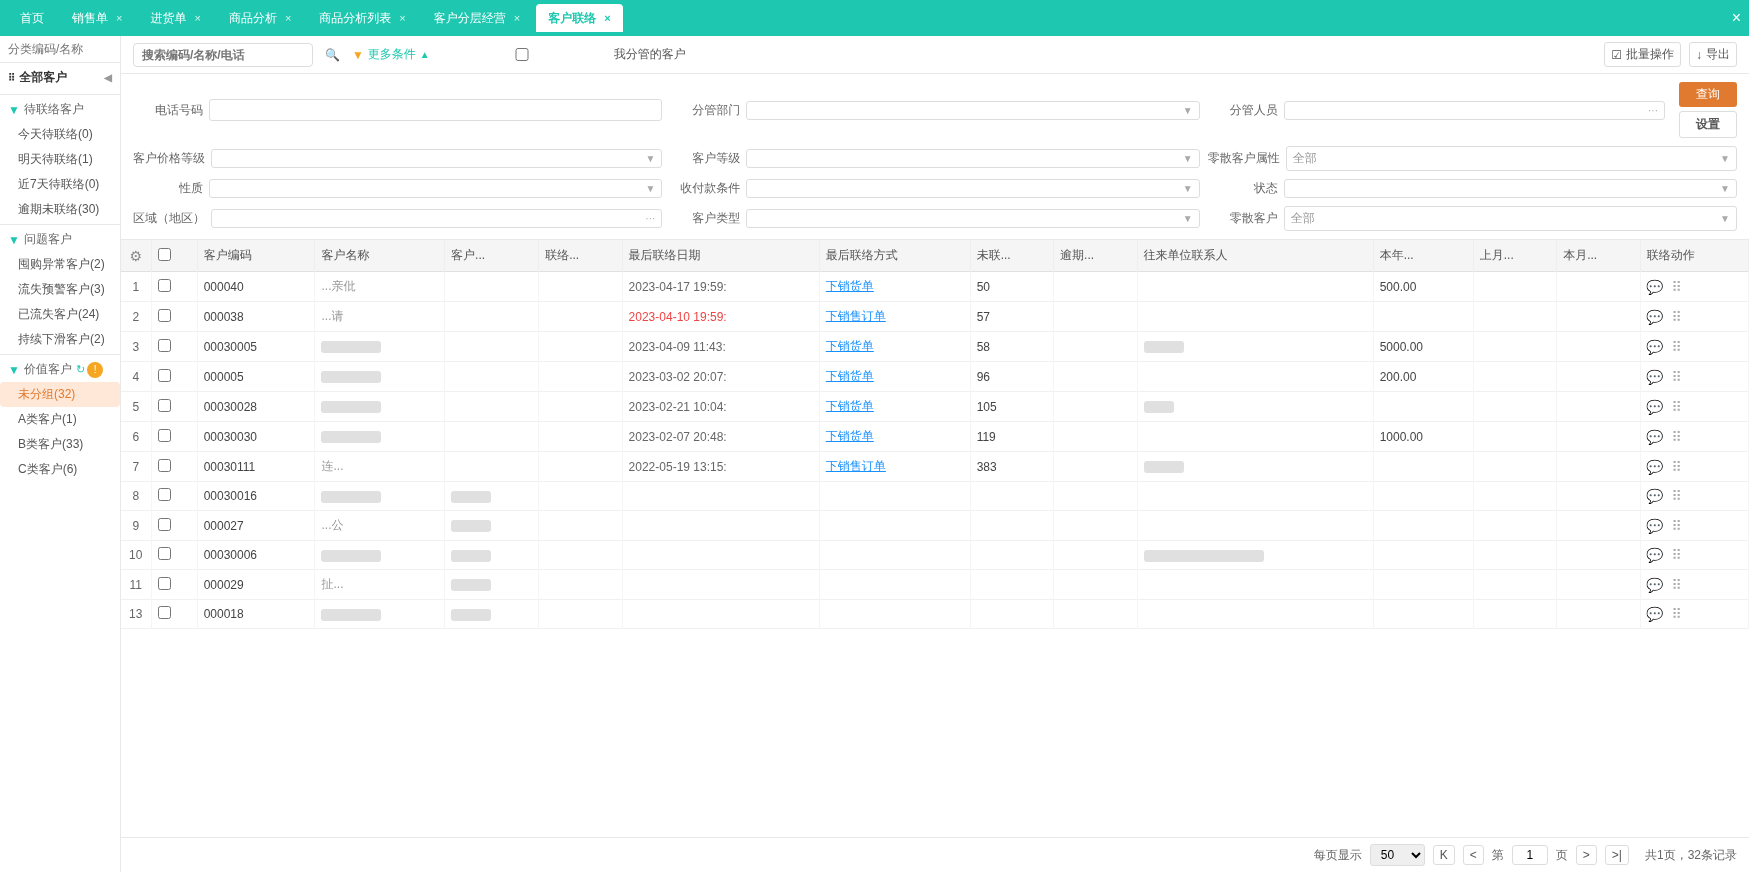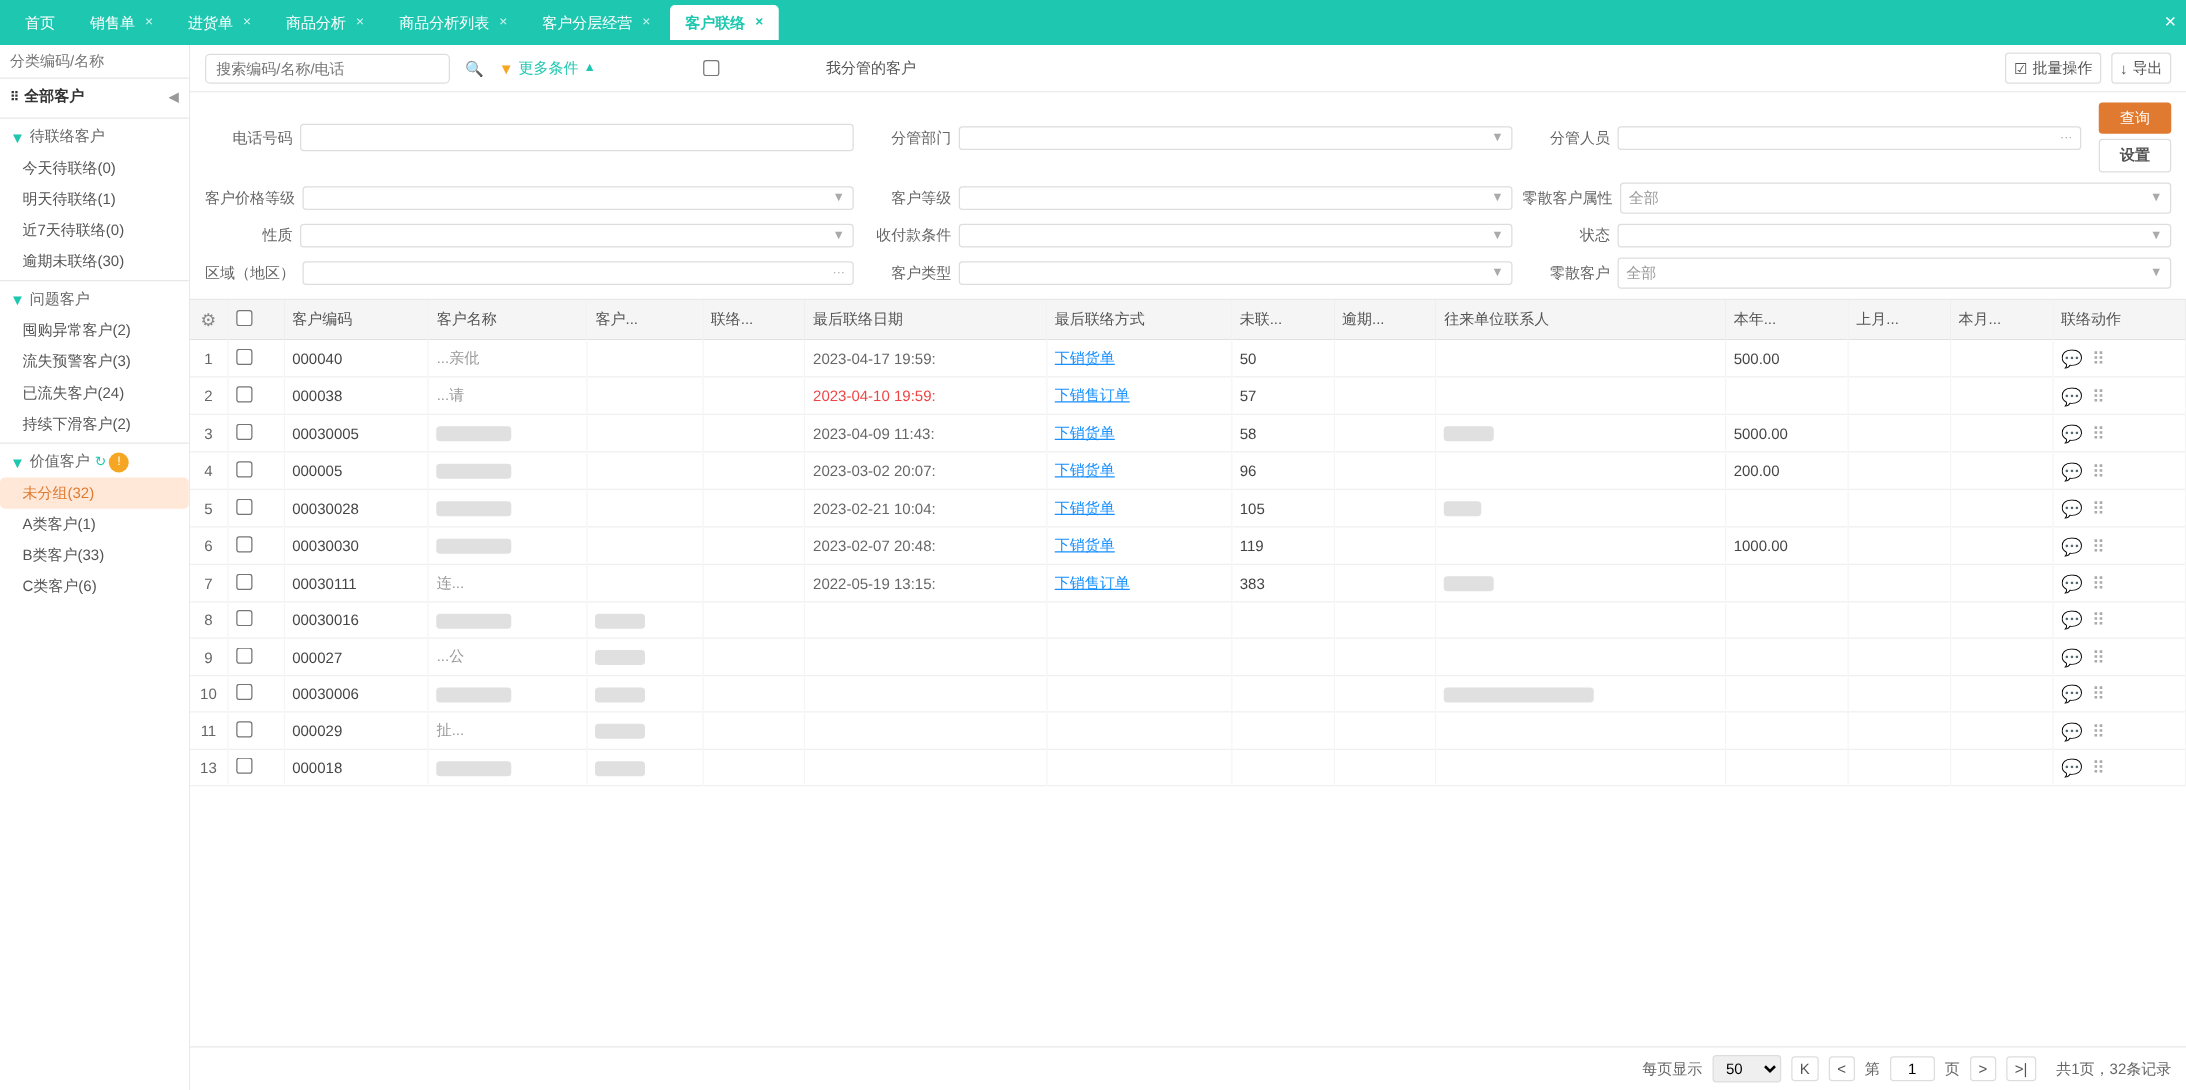--- a/index.html
+++ b/index.html
@@ -40,7 +40,7 @@
 
     
     .sidebar {
-      width: 152px;
+      width: 121px;
       background: #fff;
       border-right: 1px solid #e8e8e8;
       display: flex;

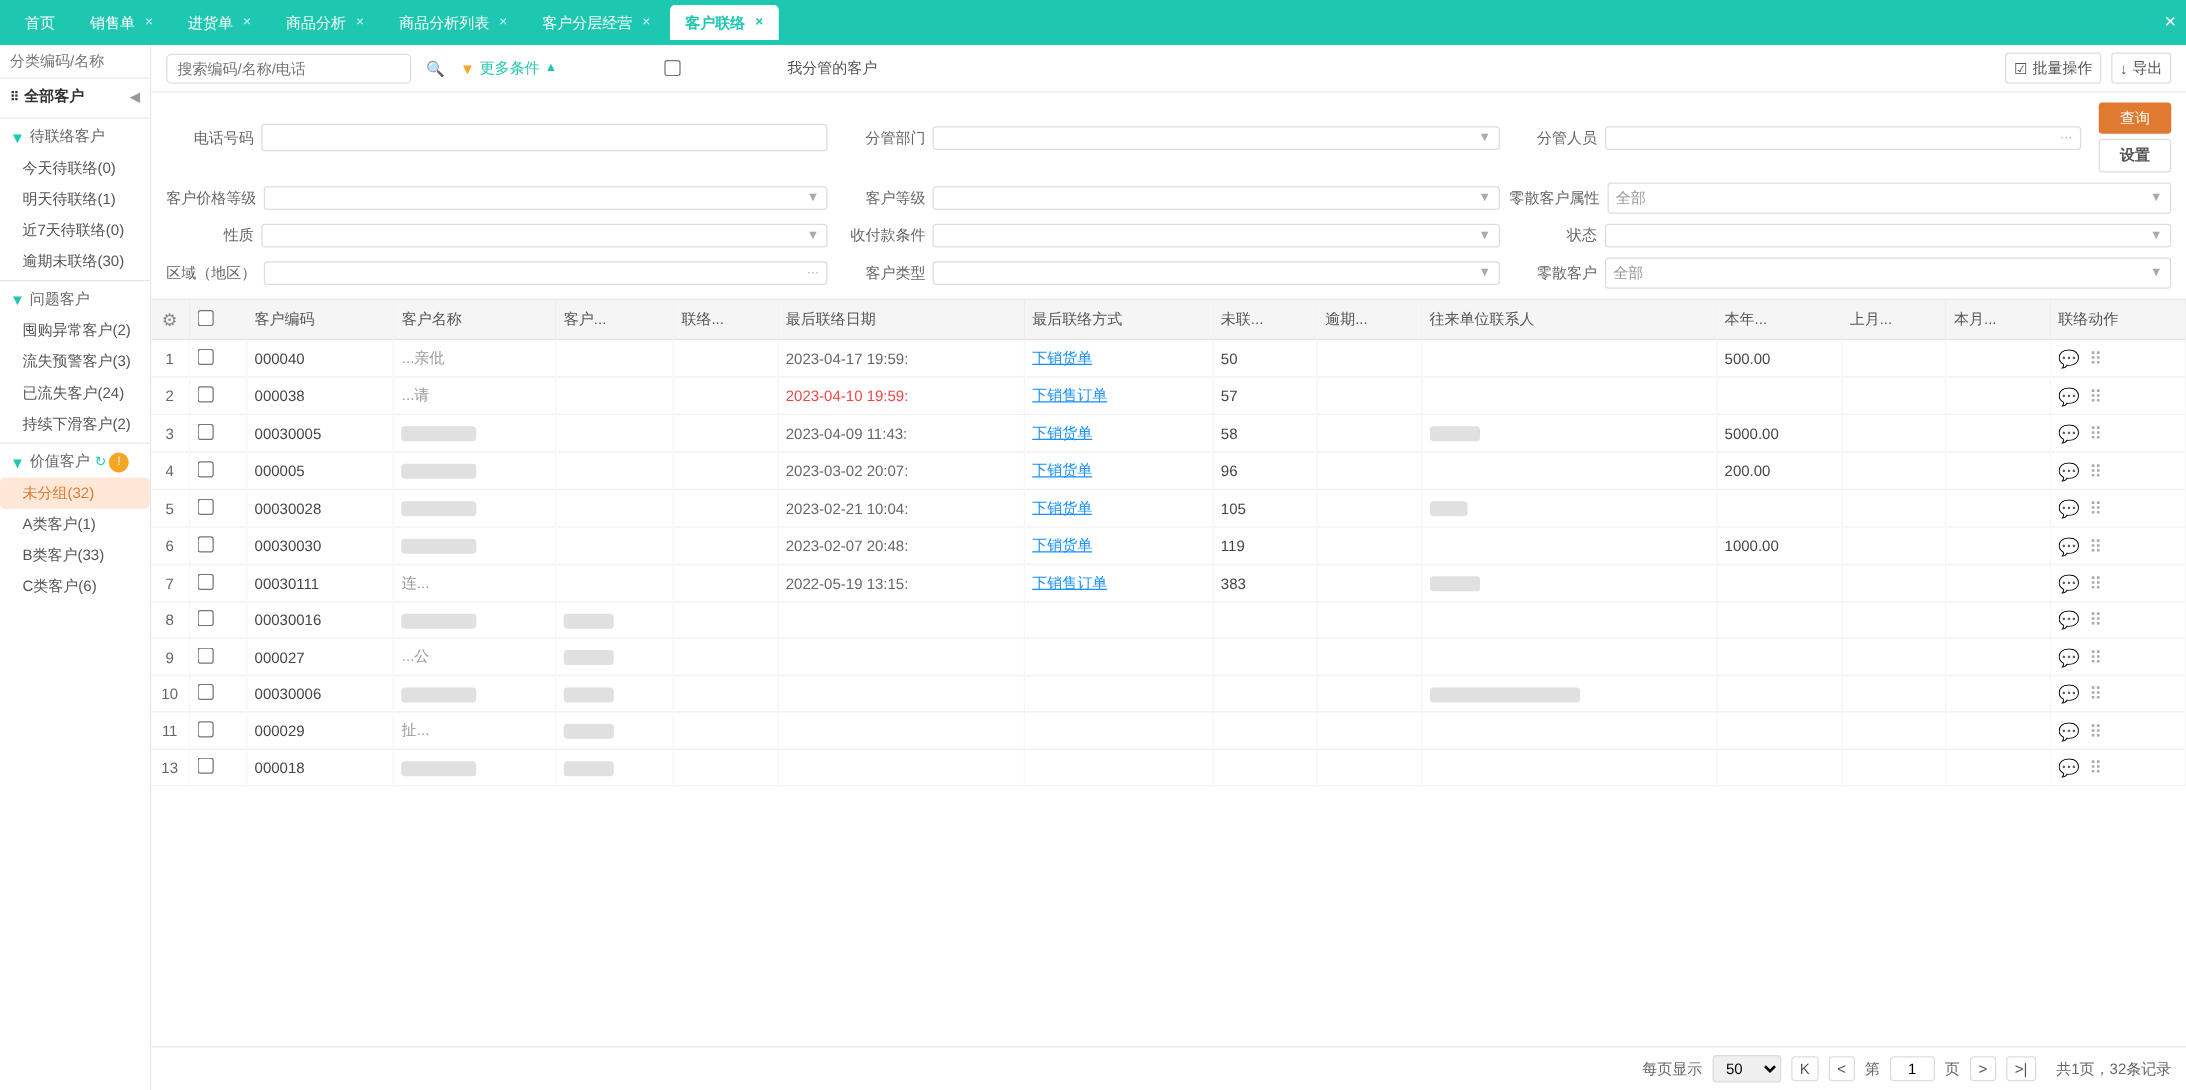--- a/index.html
+++ b/index.html
@@ -432,7 +432,7 @@
   <div class="content-area">
 
     <div class="filter-bar">
-      <input type="text" style="width: 196px;" placeholder="搜索编码/名称/电话">
+      <input type="text" style="width: 180px; font-weight: bold;" placeholder="搜索编码/名称/电话">
       <span style="color:#aaa;cursor:pointer;">🔍</span>
       <div class="filter-btn">
         <span style="color:#f5a623;">▼</span>

